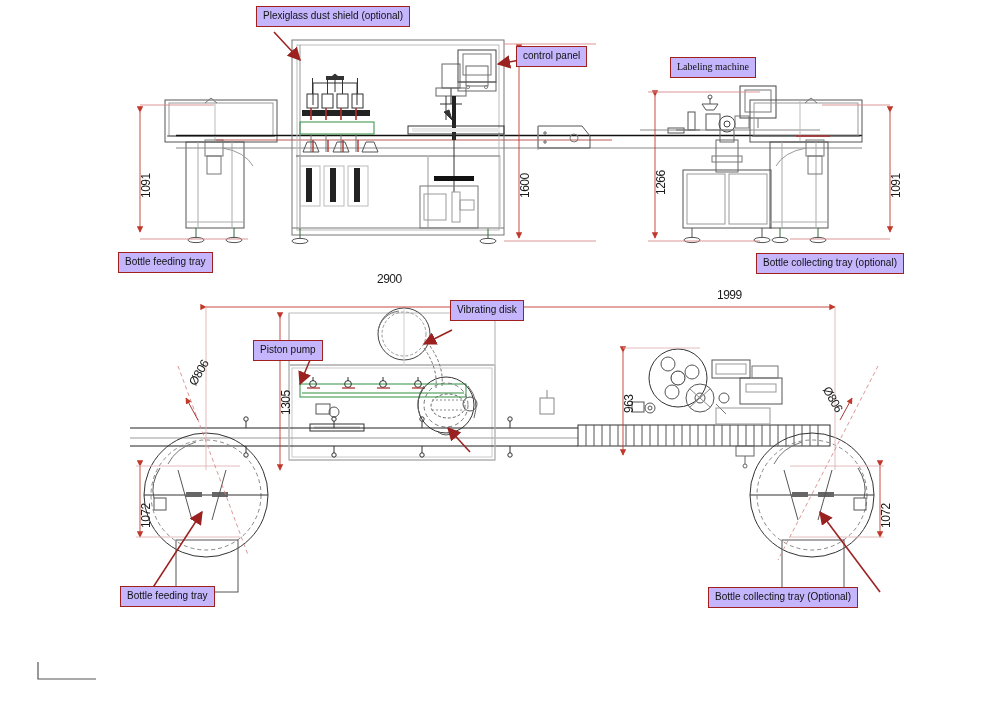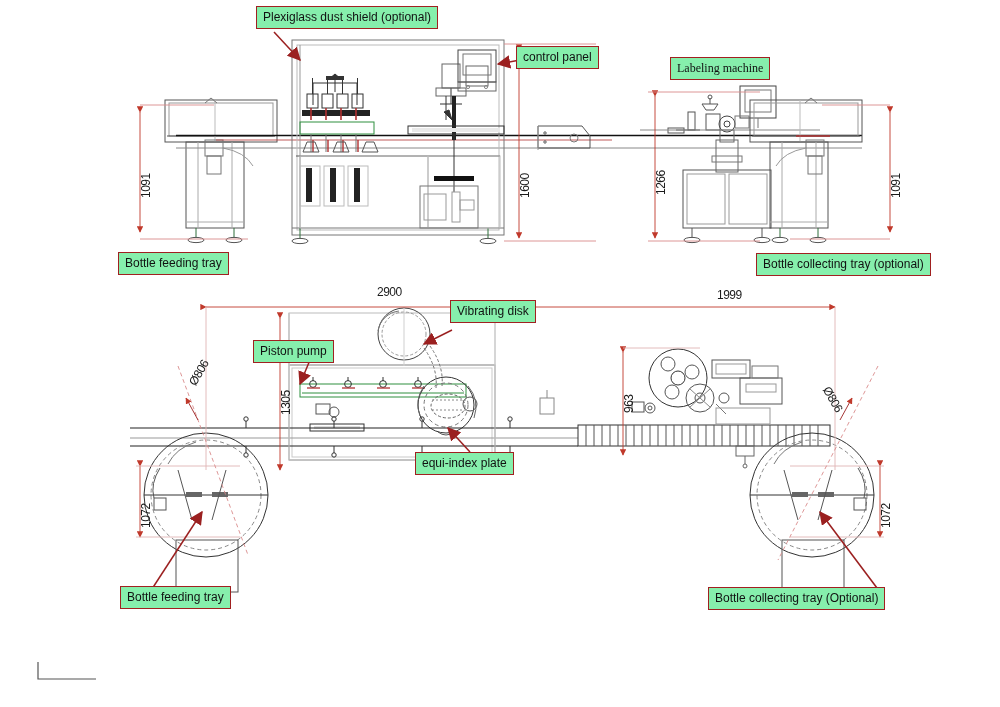--- a/index.html
+++ b/index.html
@@ -8,8 +8,8 @@
   #stage{position:absolute;left:0;top:0;width:1000px;height:707px;}
   svg.layer{position:absolute;left:0;top:0;width:1000px;height:707px;overflow:visible;}
   .calloutbox{position:absolute;box-sizing:border-box;border:1.6px solid #a02020;
-    background:#86efac;color:#111;white-space:nowrap;
-    font-size:12px;line-height:1;padding:4px 6px 5px 6px;}
+    background:#c4b5fd;color:#111;white-space:nowrap;
+    font-size:10px;line-height:1;padding:4px 6px 5px 6px;}
   .dimtxt{position:absolute;color:#1a1a1a;font-size:12px;white-space:nowrap;
     font-family:"Liberation Sans","DejaVu Sans",sans-serif;letter-spacing:-0.5px;}
   .vdim{transform-origin:left top;transform:rotate(-90deg);}

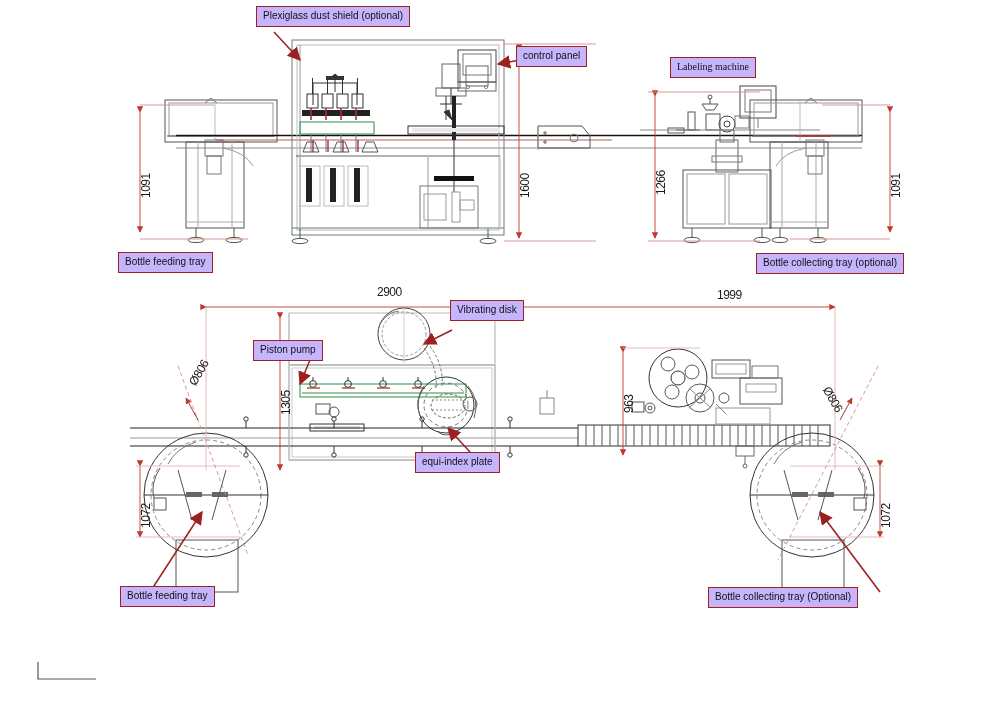--- a/index.html
+++ b/index.html
@@ -533,7 +533,7 @@
   <div class="dimtxt vdim" style="left:654px;top:195px;">1266</div>
   <div class="dimtxt vdim" style="left:889px;top:198px;">1091</div>
 
-  <div class="dimtxt" style="left:377px;top:285px;text-align:right;">2900</div>
+  <div class="dimtxt" style="left:377px;top:272px;text-align:right;">2900</div>
   <div class="dimtxt" style="left:717px;top:288px;">1999</div>
   <div class="dimtxt vdim" style="left:279px;top:415px;">1305</div>
   <div class="dimtxt vdim" style="left:622px;top:413px;">963</div>

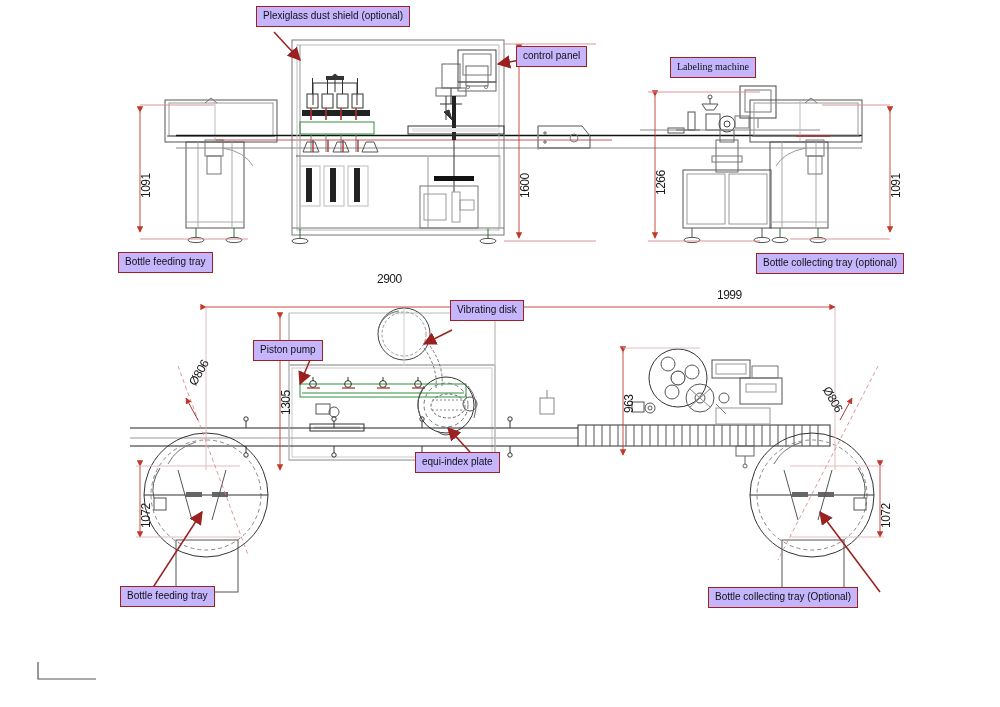--- a/index.html
+++ b/index.html
@@ -558,7 +558,6 @@
 
   <div class="calloutbox" style="left:253px;top:340px;text-align:center;">Piston pump</div>
 
-  <div class="calloutbox" style="left:415px;top:452px;">equi-index plate</div>
 
   <div class="calloutbox" style="left:120px;top:586px;">Bottle feeding tray</div>
 

